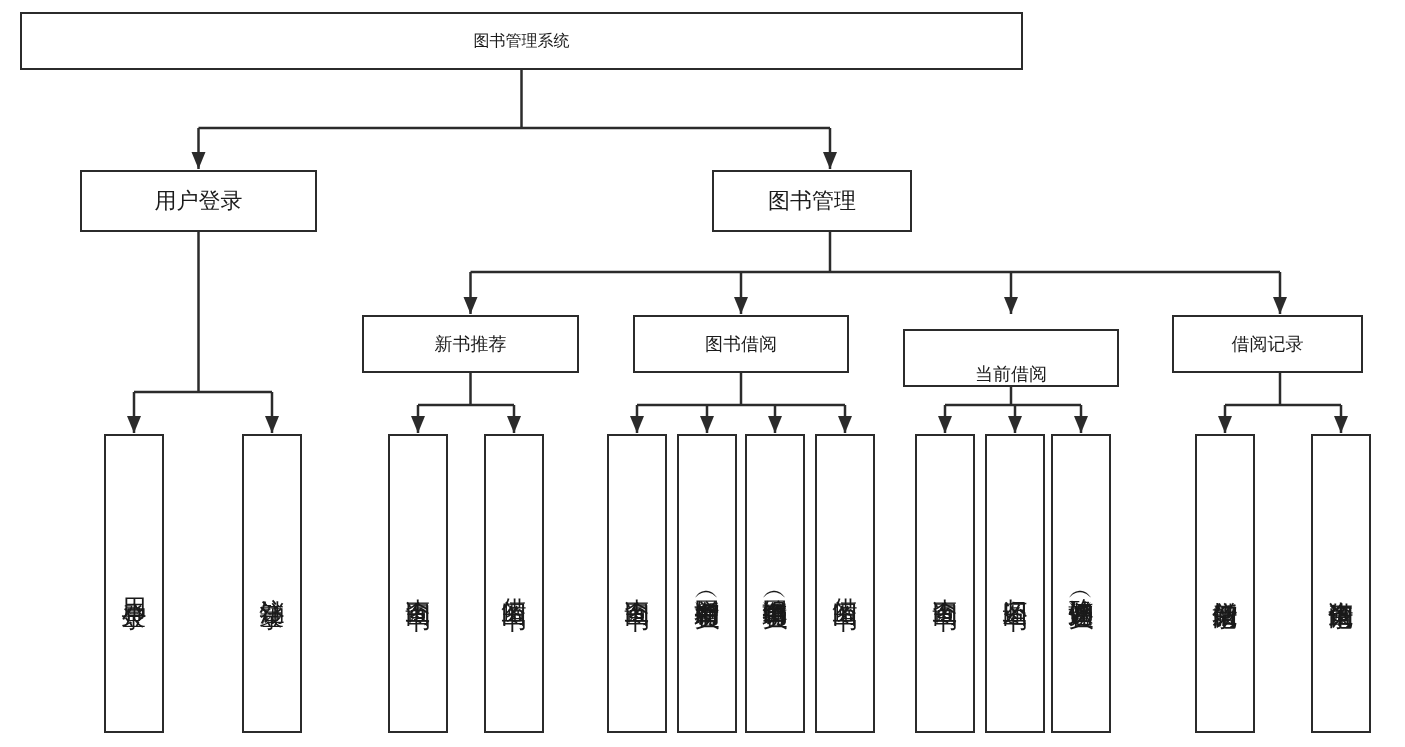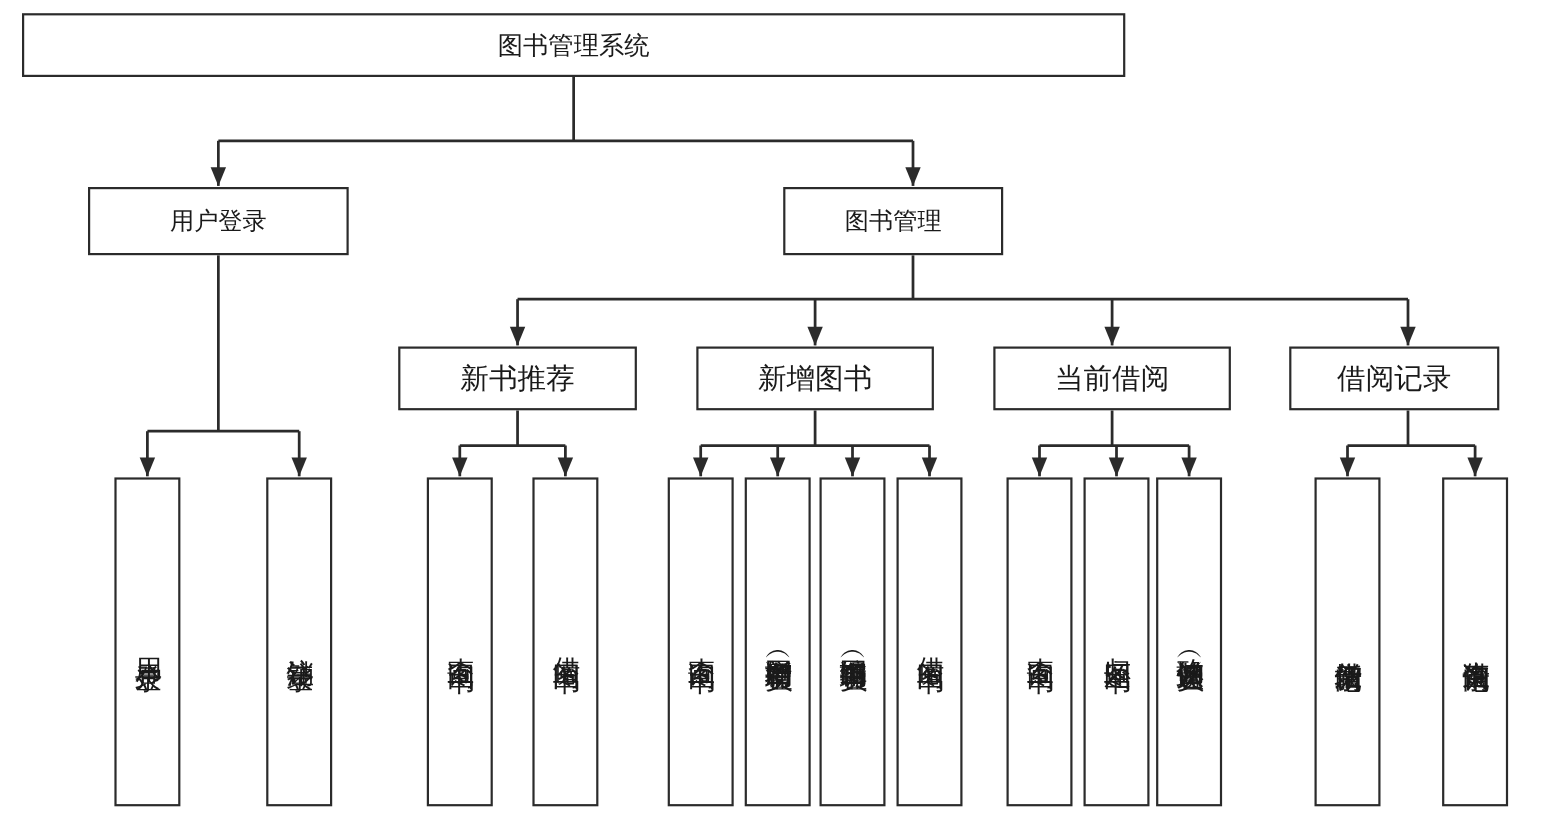--- a/index.html
+++ b/index.html
@@ -42,7 +42,7 @@
     white-space: nowrap;
   }
   
-  .lvl0 { font-size: 23px; }
+  .lvl0 { font-size: 16px; }
   
   .lvl1 { font-size: 22px; }
   

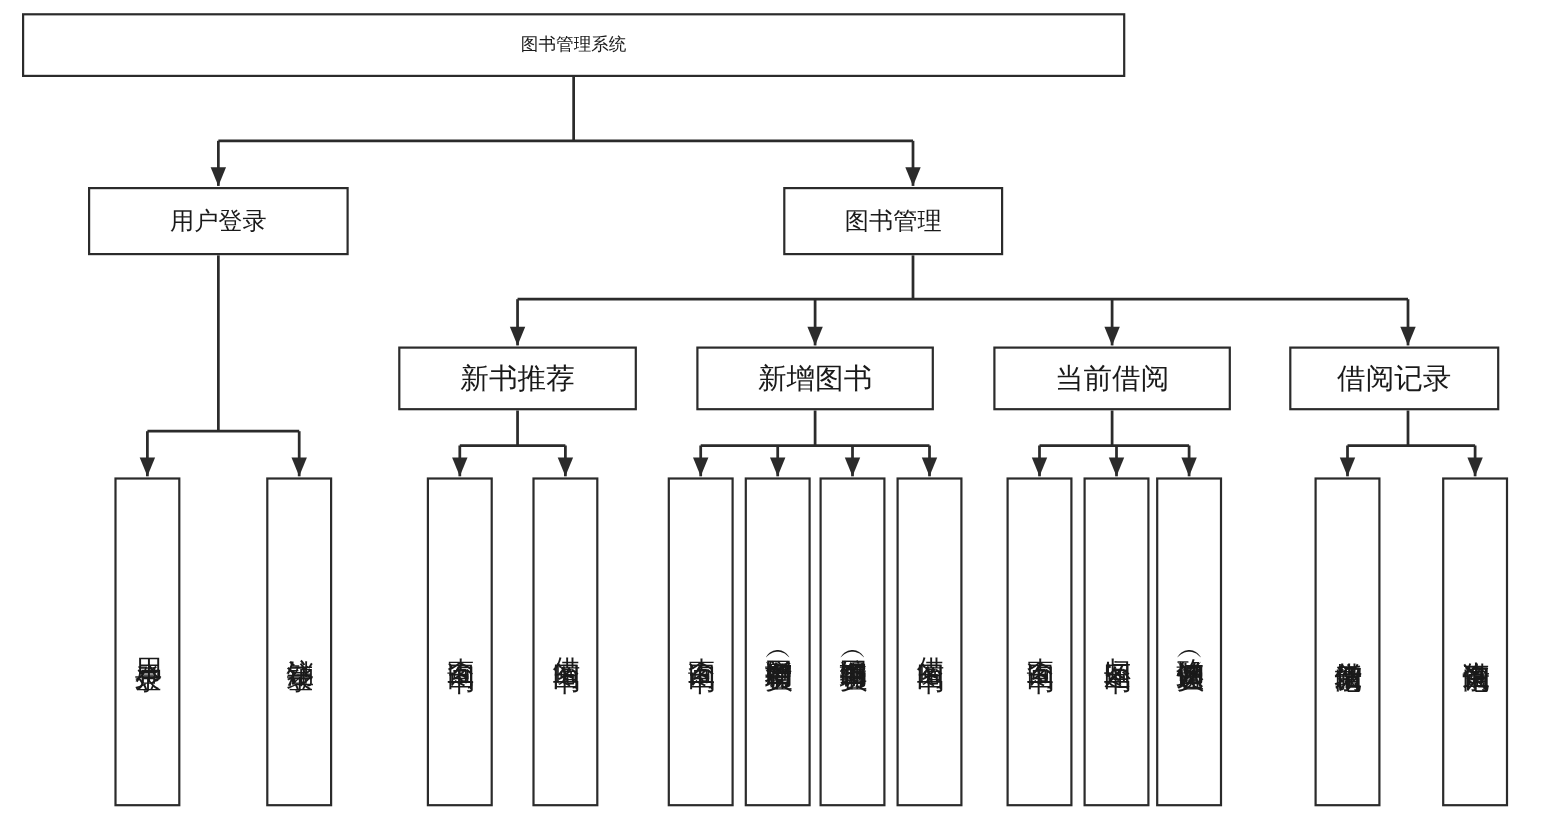--- a/index.html
+++ b/index.html
@@ -46,7 +46,7 @@
   
   .lvl1 { font-size: 22px; }
   
-  .lvl2 { font-size: 26px; }
+  .lvl2 { font-size: 18px; }
   
   .leaf .label {
     writing-mode: vertical-rl;

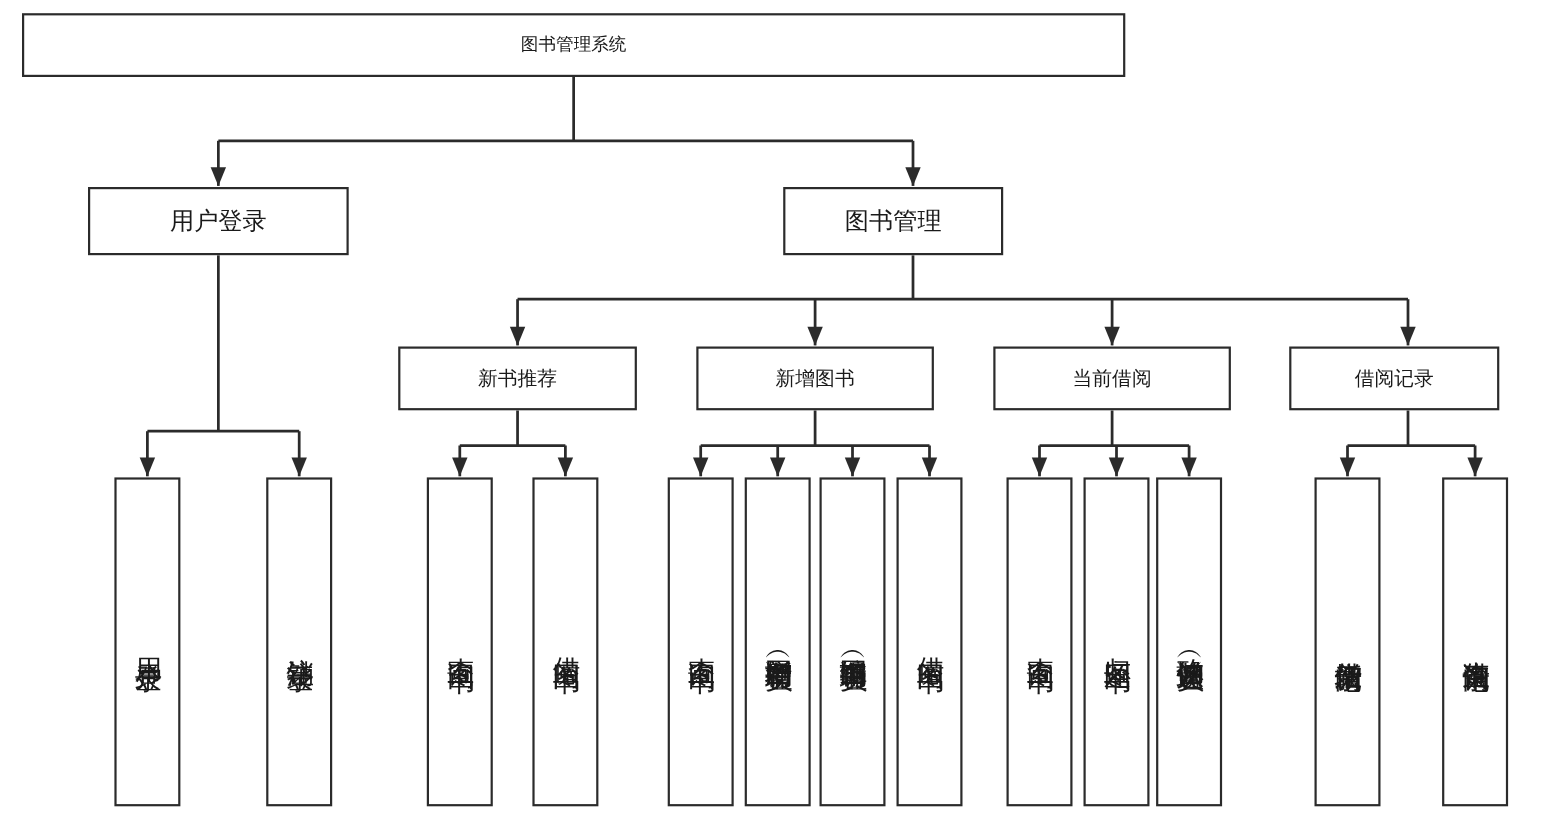--- a/index.html
+++ b/index.html
@@ -139,7 +139,7 @@
         <span class="label">新书推荐</span>
       </div>
       <div class="node lvl2" style="left: 633px; top: 315px; width: 216px; height: 58px;">
-        <span class="label">新增图书</span>
+        <span class="label">图书借阅</span>
       </div>
       <div class="node lvl2" style="left: 903px; top: 315px; width: 216px; height: 58px;">
         <span class="label">当前借阅</span>

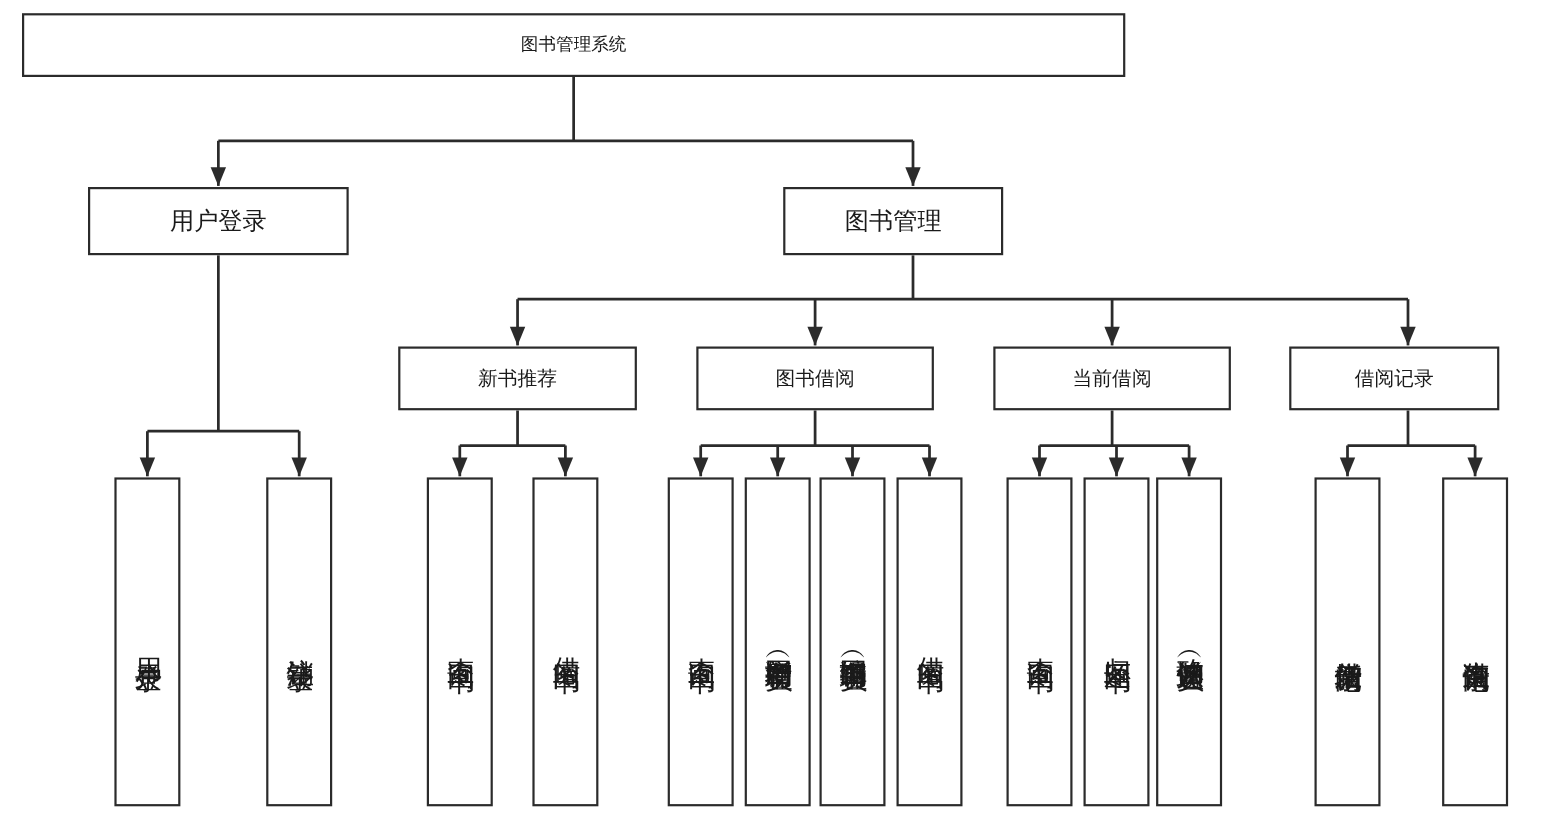--- a/index.html
+++ b/index.html
@@ -141,7 +141,7 @@
       <div class="node lvl2" style="left: 633px; top: 315px; width: 216px; height: 58px;">
         <span class="label">图书借阅</span>
       </div>
-      <div class="node lvl2" style="left: 903px; top: 315px; width: 216px; height: 58px;">
+      <div class="node lvl2" style="left: 903px; top: 329px; width: 216px; height: 58px; align-items: flex-end;">
         <span class="label">当前借阅</span>
       </div>
       <div class="node lvl2" style="left: 1172px; top: 315px; width: 191px; height: 58px;">

